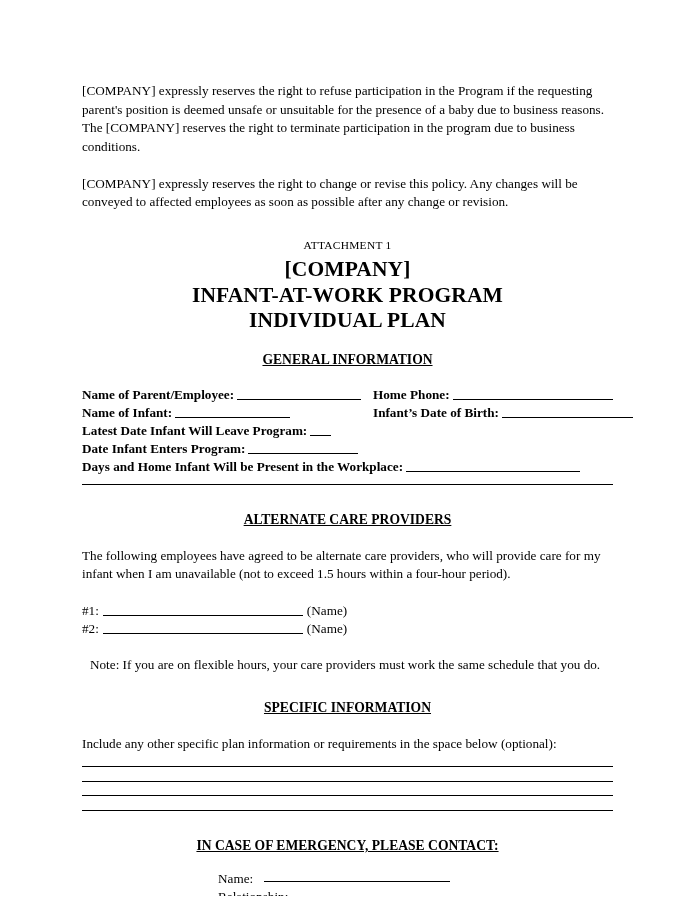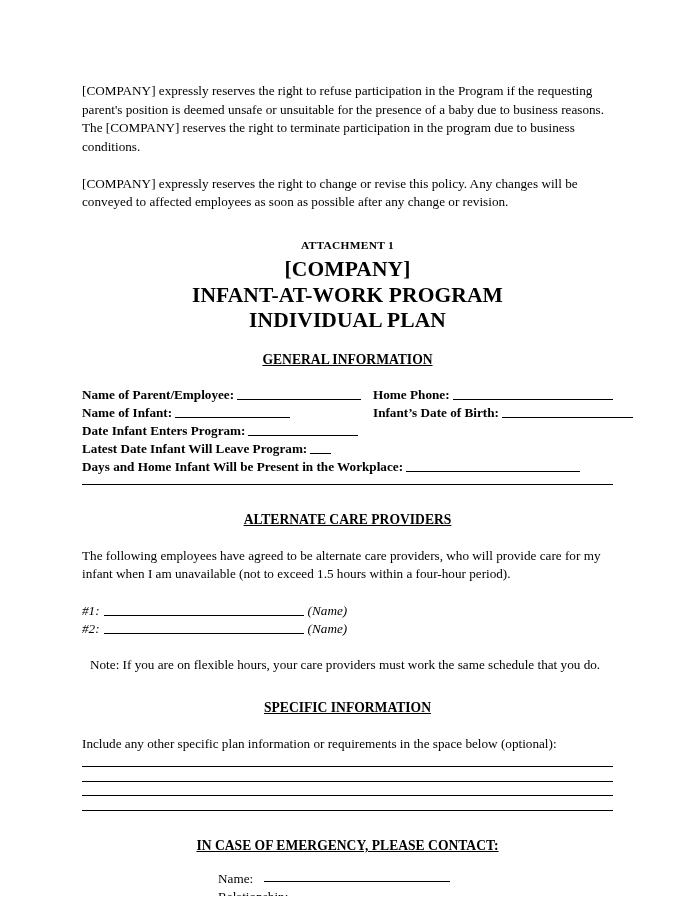--- a/index.html
+++ b/index.html
@@ -43,7 +43,7 @@
   
   .attachment-label {
     text-align: center;
-    font-weight: bold;
+    font-weight: normal;
     font-size: 11.4px;
     letter-spacing: 0.3px;
     margin-top: 26px;

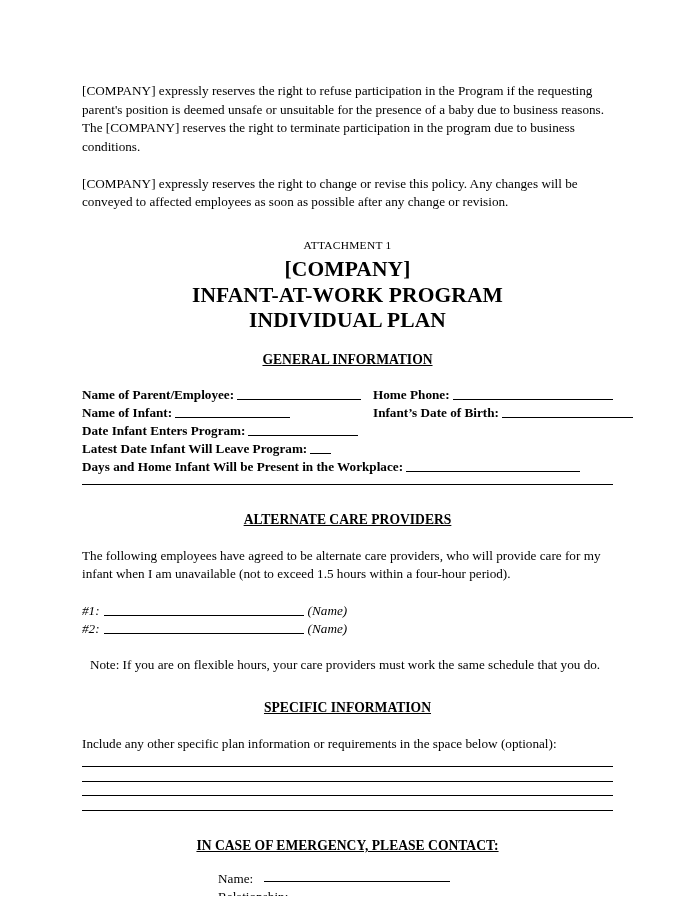--- a/index.html
+++ b/index.html
@@ -217,13 +217,13 @@
 
       <div class="field-row">
         <span class="col-left">
+          <span>Latest Date Infant Will Leave Program:</span><span class="blank b-leave"></span>
+        </span>
+      </div>
+
+      <div class="field-row">
+        <span class="col-left">
           <span>Date Infant Enters Program:</span><span class="blank b-enters"></span>
-        </span>
-      </div>
-
-      <div class="field-row">
-        <span class="col-left">
-          <span>Latest Date Infant Will Leave Program:</span><span class="blank b-leave"></span>
         </span>
       </div>
 

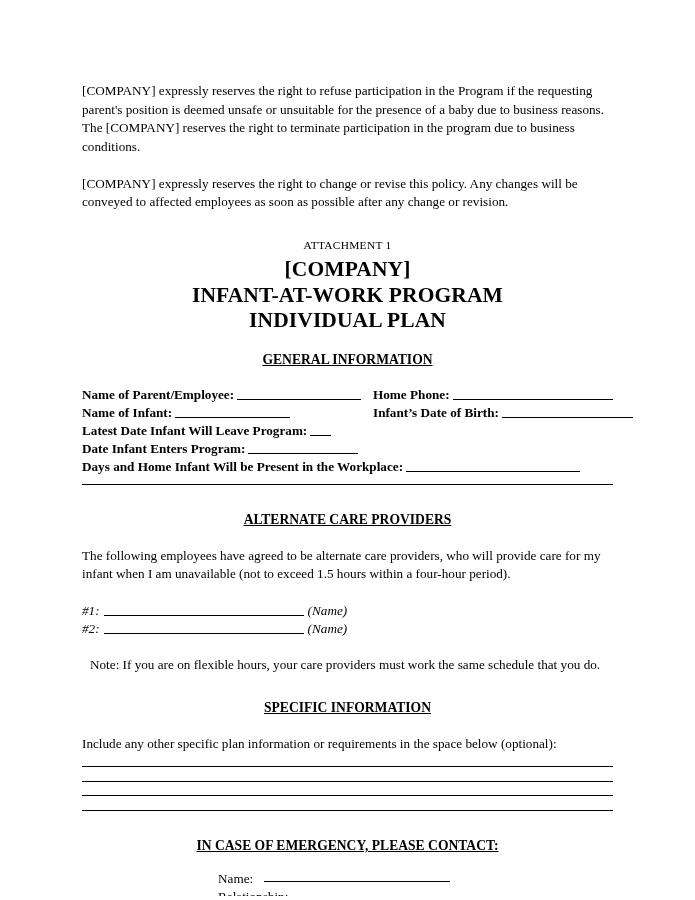--- a/index.html
+++ b/index.html
@@ -135,7 +135,6 @@
     margin-top: 18px;
     font-size: 13.2px;
     line-height: 18.2px;
-    font-style: italic;
   }
   .num-row { white-space: nowrap; height: 18.2px; }
   .num-label { display: inline-block; }

